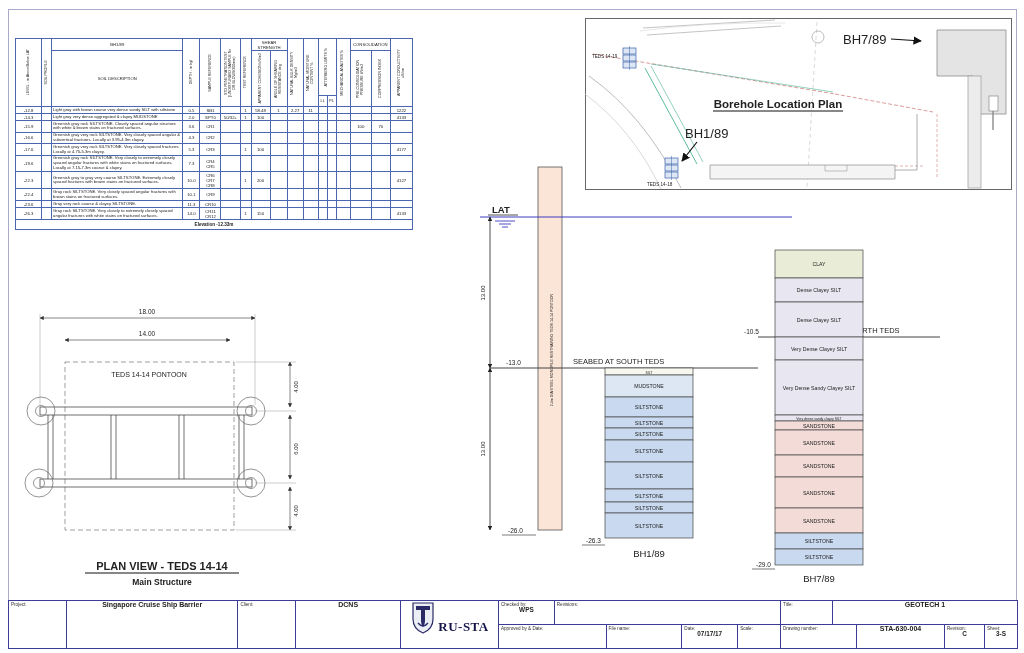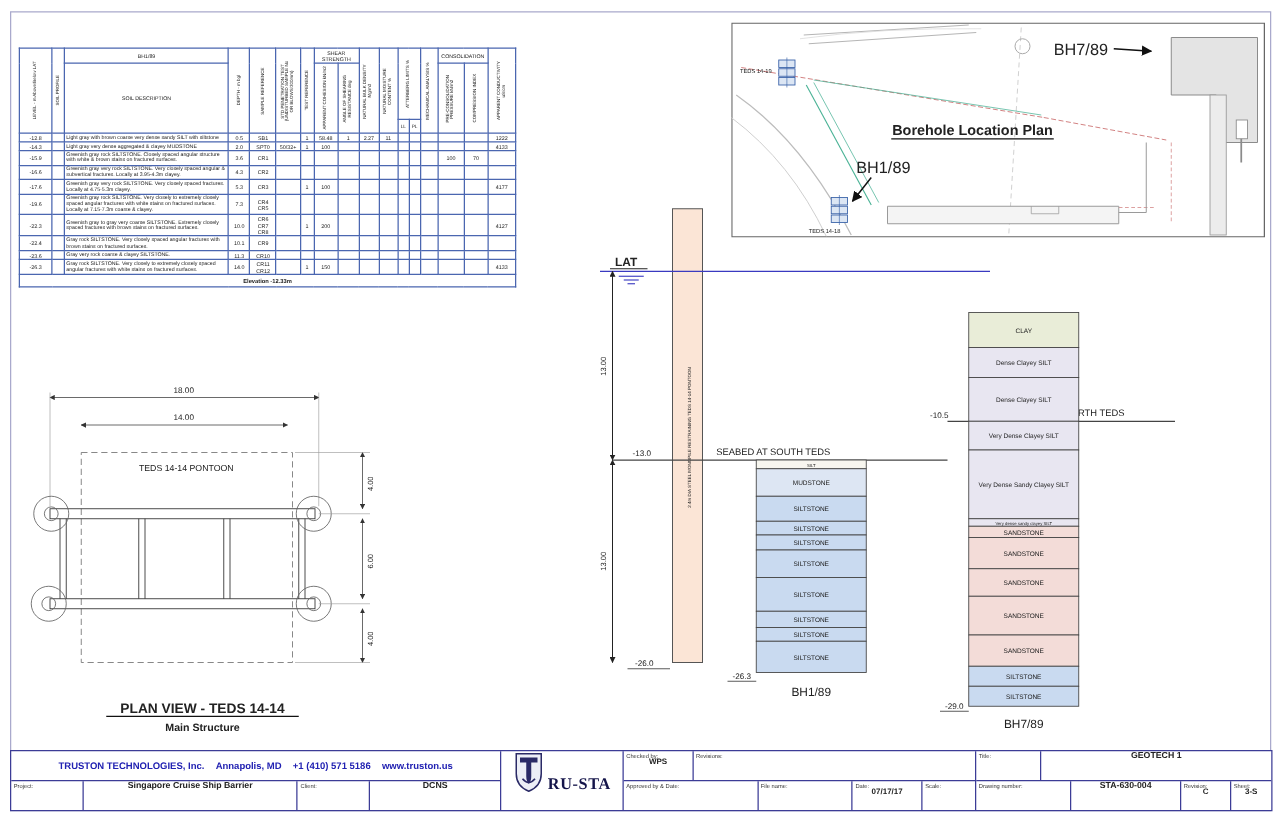--- a/index.html
+++ b/index.html
@@ -541,14 +541,6 @@
     <div class="tb-cell" style="width:392px;">
       <div class="tb-rows">
         <div class="tb-row">
-          <div id="company-line">
-            <span>TRUSTON TECHNOLOGIES, Inc.</span>
-            <span>Annapolis, MD</span>
-            <span>+1 (410) 571 5186</span>
-            <span>www.truston.us</span>
-          </div>
-        </div>
-        <div class="tb-row">
           <div class="tb-cell" style="width:58px;">
               <span class="tb-label">Project:</span>
             </div>

